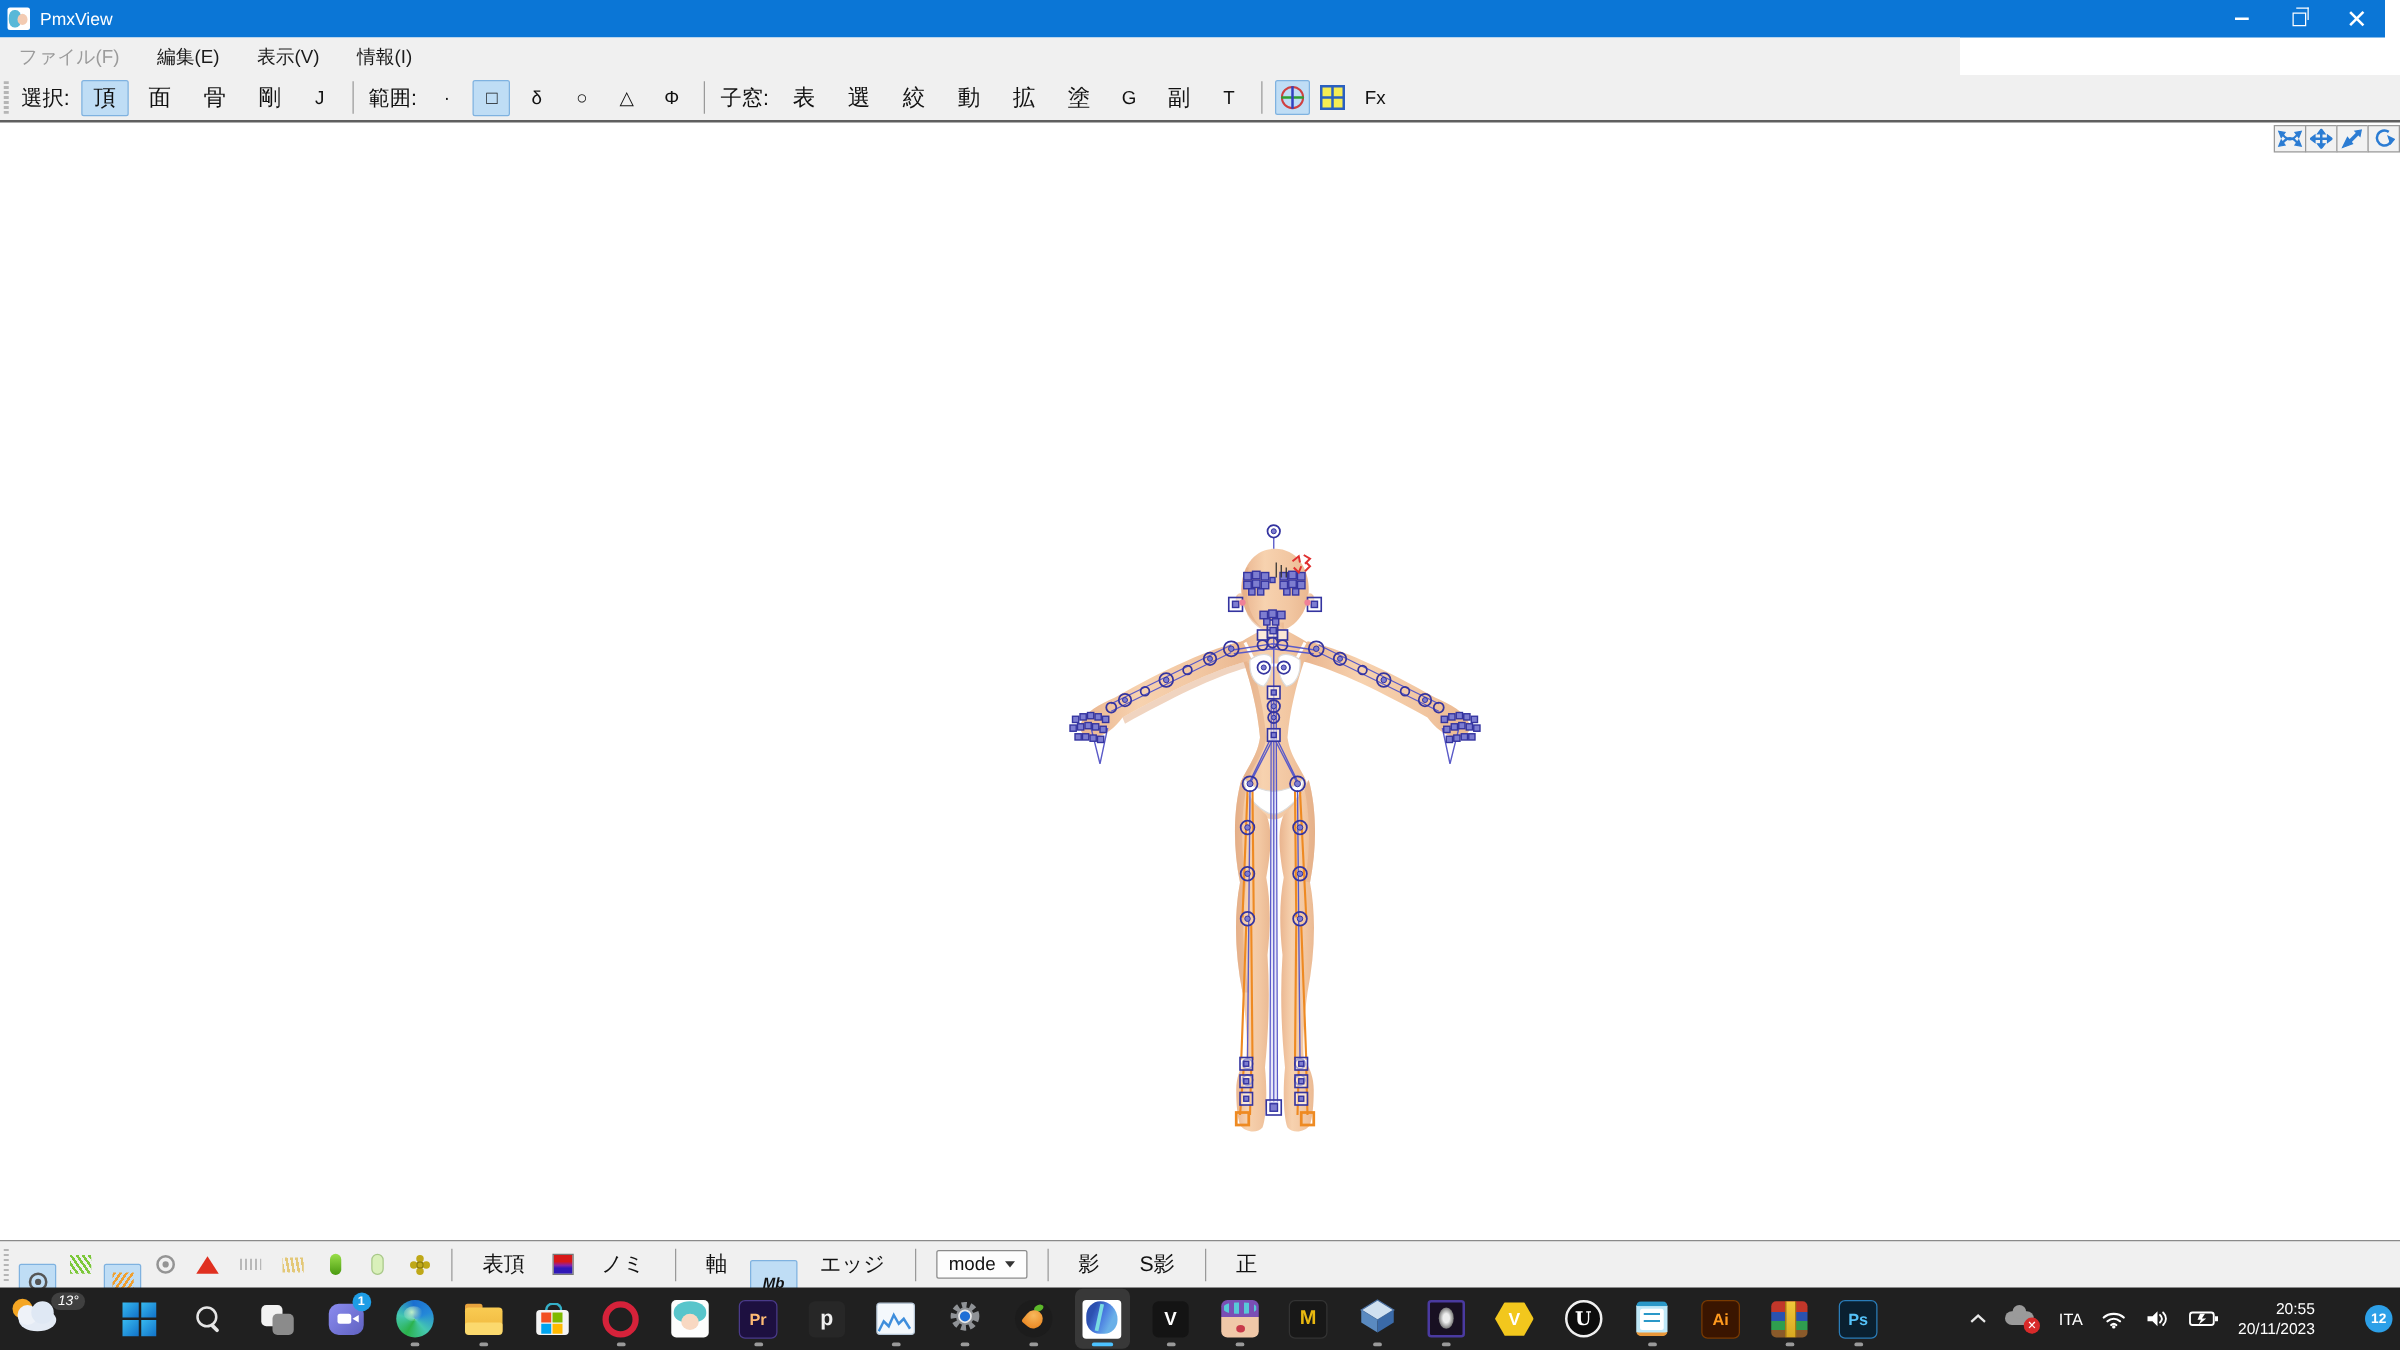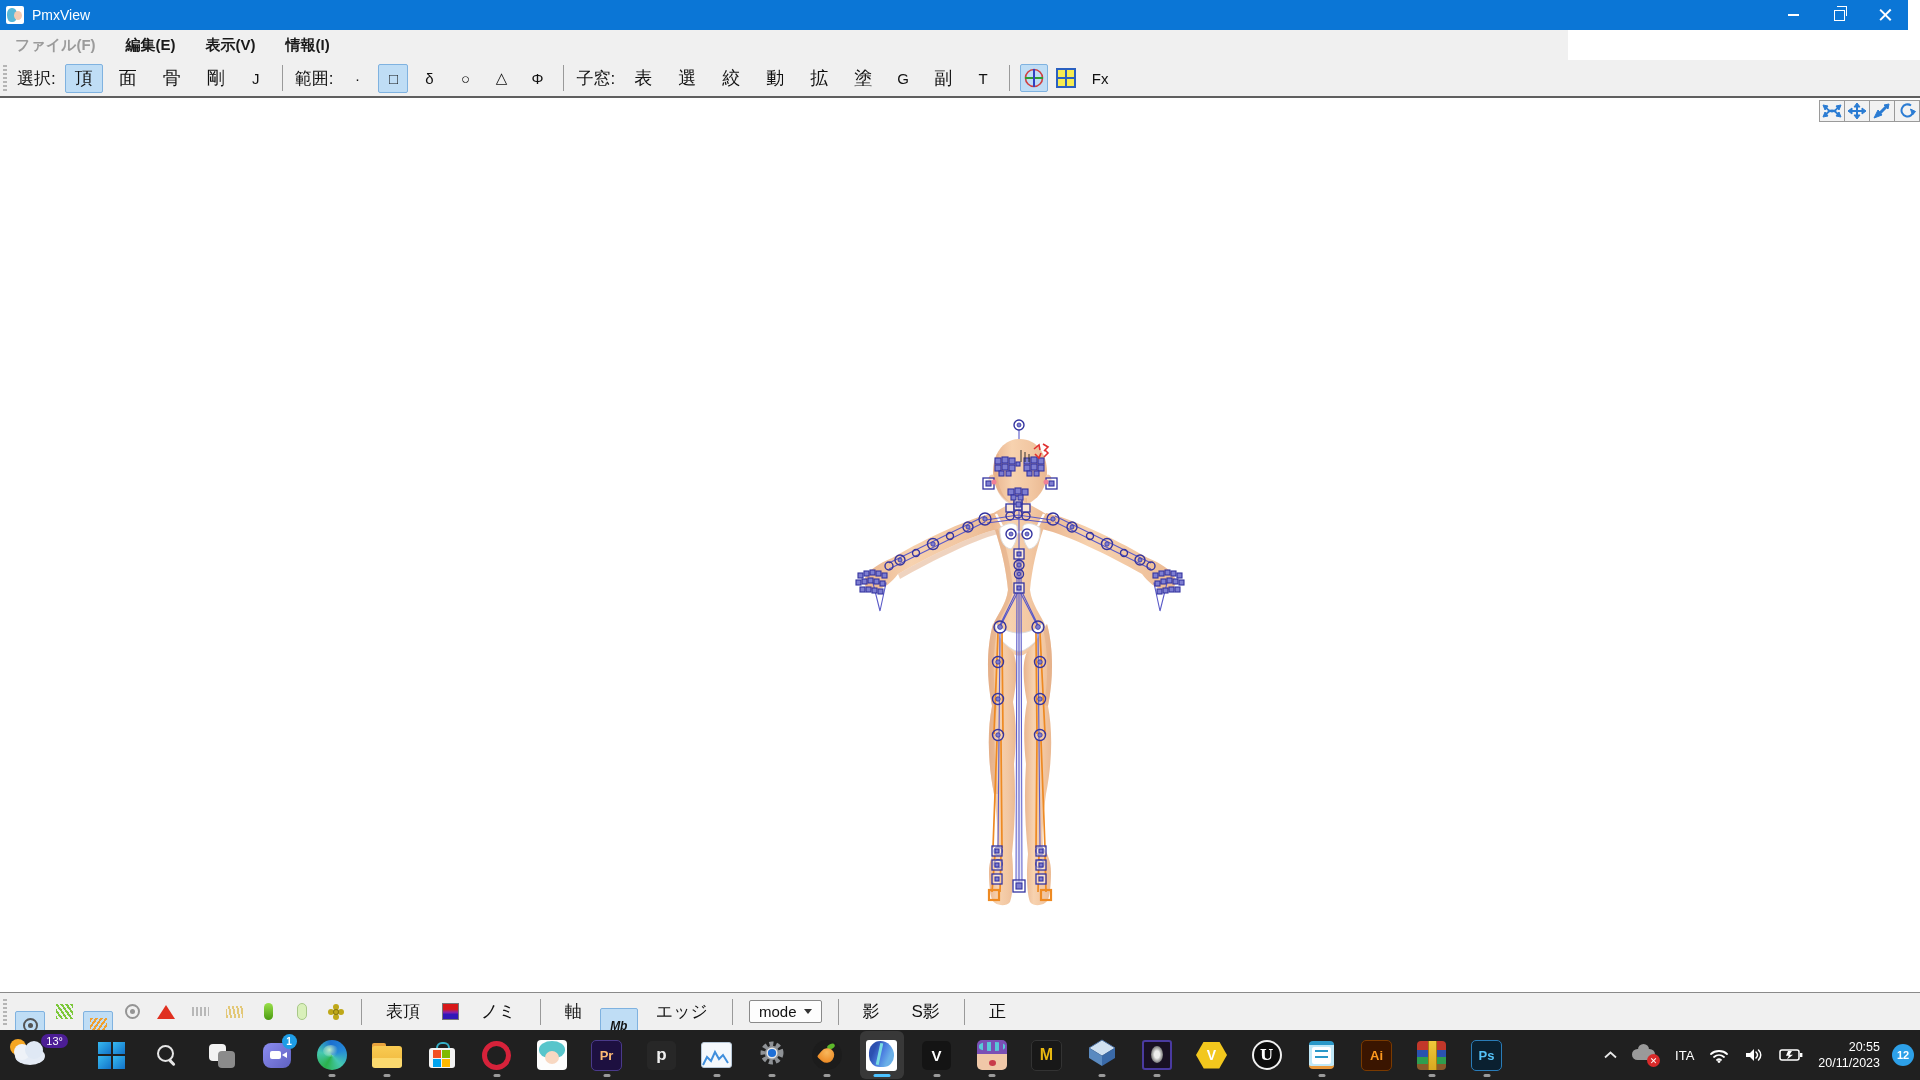--- a/index.html
+++ b/index.html
@@ -20,7 +20,7 @@
   .wc-close i::before{content:"";transform:rotate(90deg);}
   
   #menubar{position:absolute;left:0;top:30px;width:1568px;height:30px;background:#f0f0f0;
-    display:flex;align-items:flex-start;font-size:15px;color:#1a1a1a;font-weight:bold;}
+    display:flex;align-items:flex-start;font-size:15px;color:#1a1a1a;}
   #menubar .mi{padding:0 15px;height:100%;display:flex;align-items:center;}
   #menubar .mi.dim{color:#9b9b9b;}
   

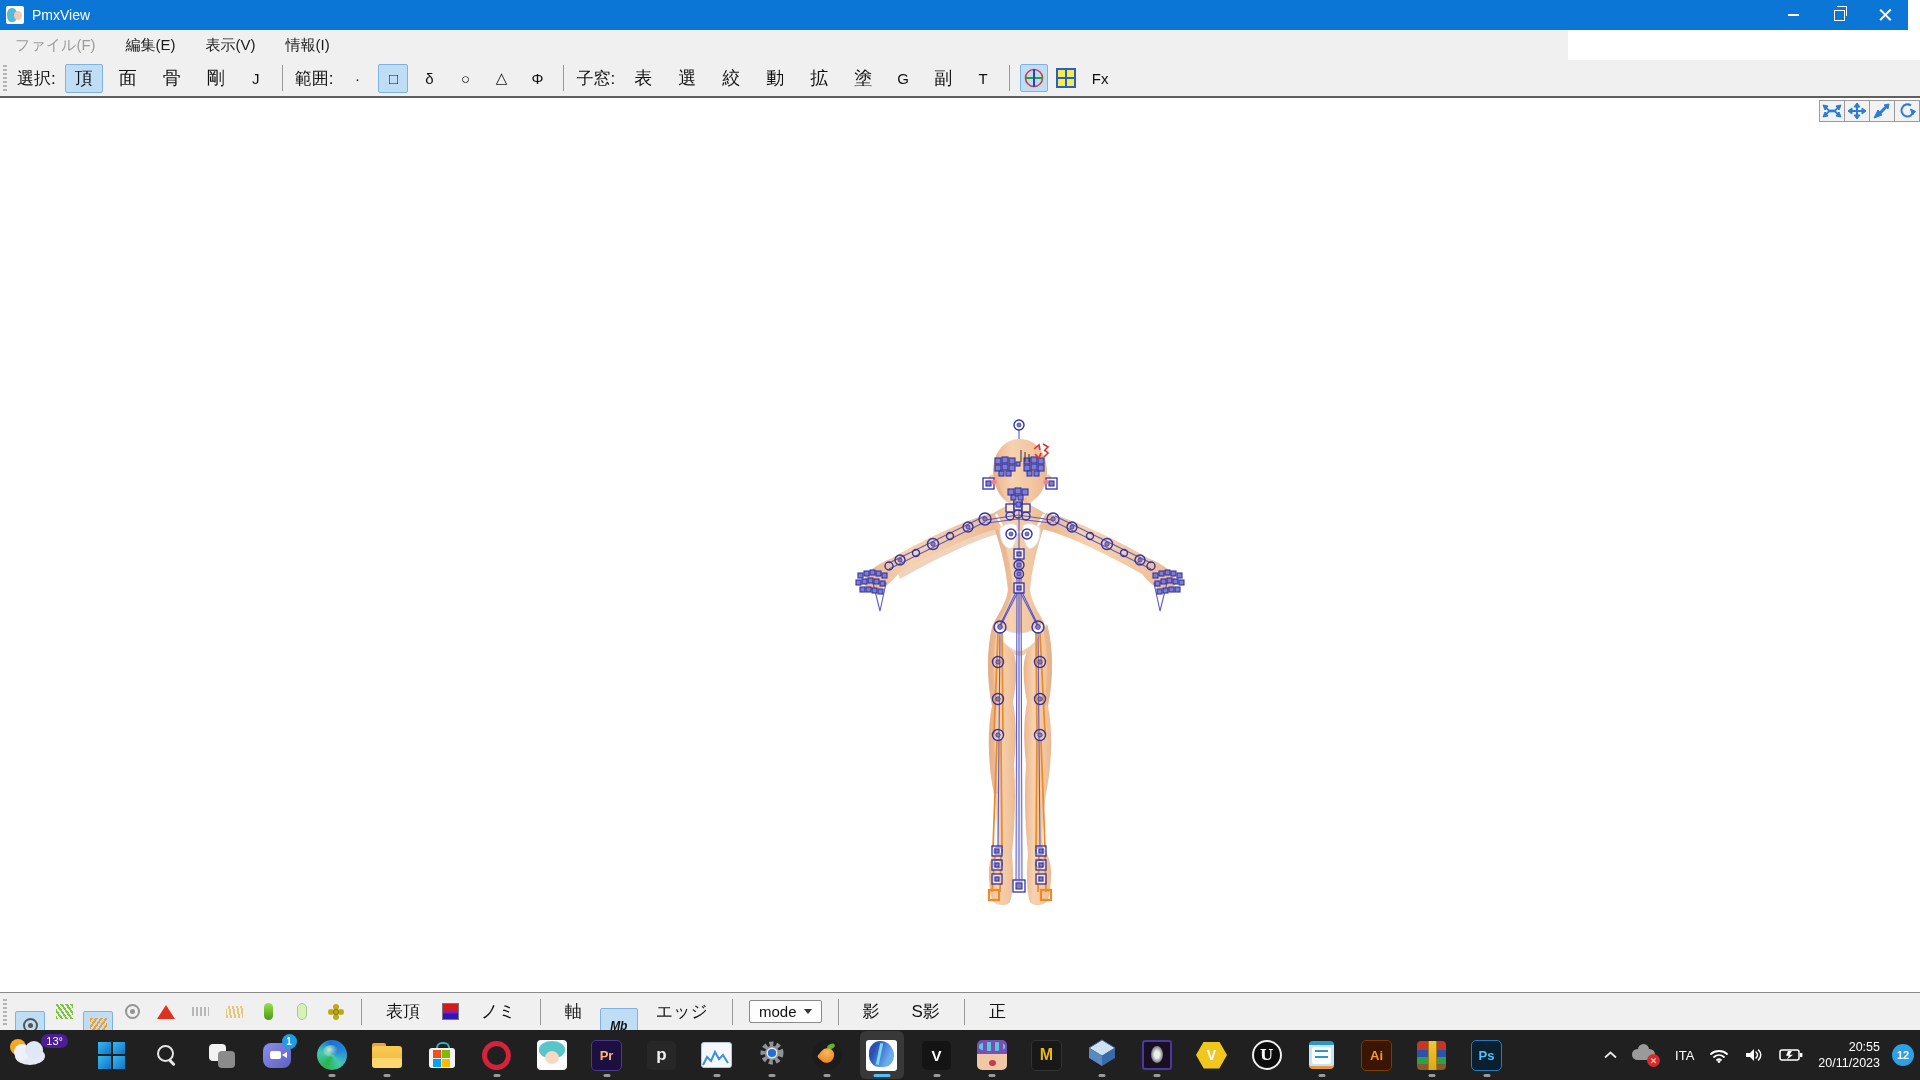--- a/index.html
+++ b/index.html
@@ -72,7 +72,7 @@
   
   #taskbar{position:absolute;left:0;top:1030px;width:1920px;height:50px;background:#202020;color:#fff;}
   #wx{position:absolute;left:6px;top:4px;width:64px;height:42px;}
-  #wx .badge{position:absolute;top:0;right:2px;background:#4c1d95;border-radius:9px;padding:1px 5px;font-size:11px;}
+  #wx .badge{position:absolute;top:0;right:2px;background:#404040;border-radius:9px;padding:1px 5px;font-size:11px;font-style:italic;}
   #apps{position:absolute;left:84px;top:0;height:50px;display:flex;align-items:center;}
   .tk{width:44px;height:48px;display:flex;align-items:center;justify-content:center;position:relative;margin:0 5.5px;border-radius:6px;}
   .tk .dot{position:absolute;bottom:2px;left:50%;transform:translateX(-50%);width:7px;height:3px;border-radius:2px;background:#9a9a9a;}

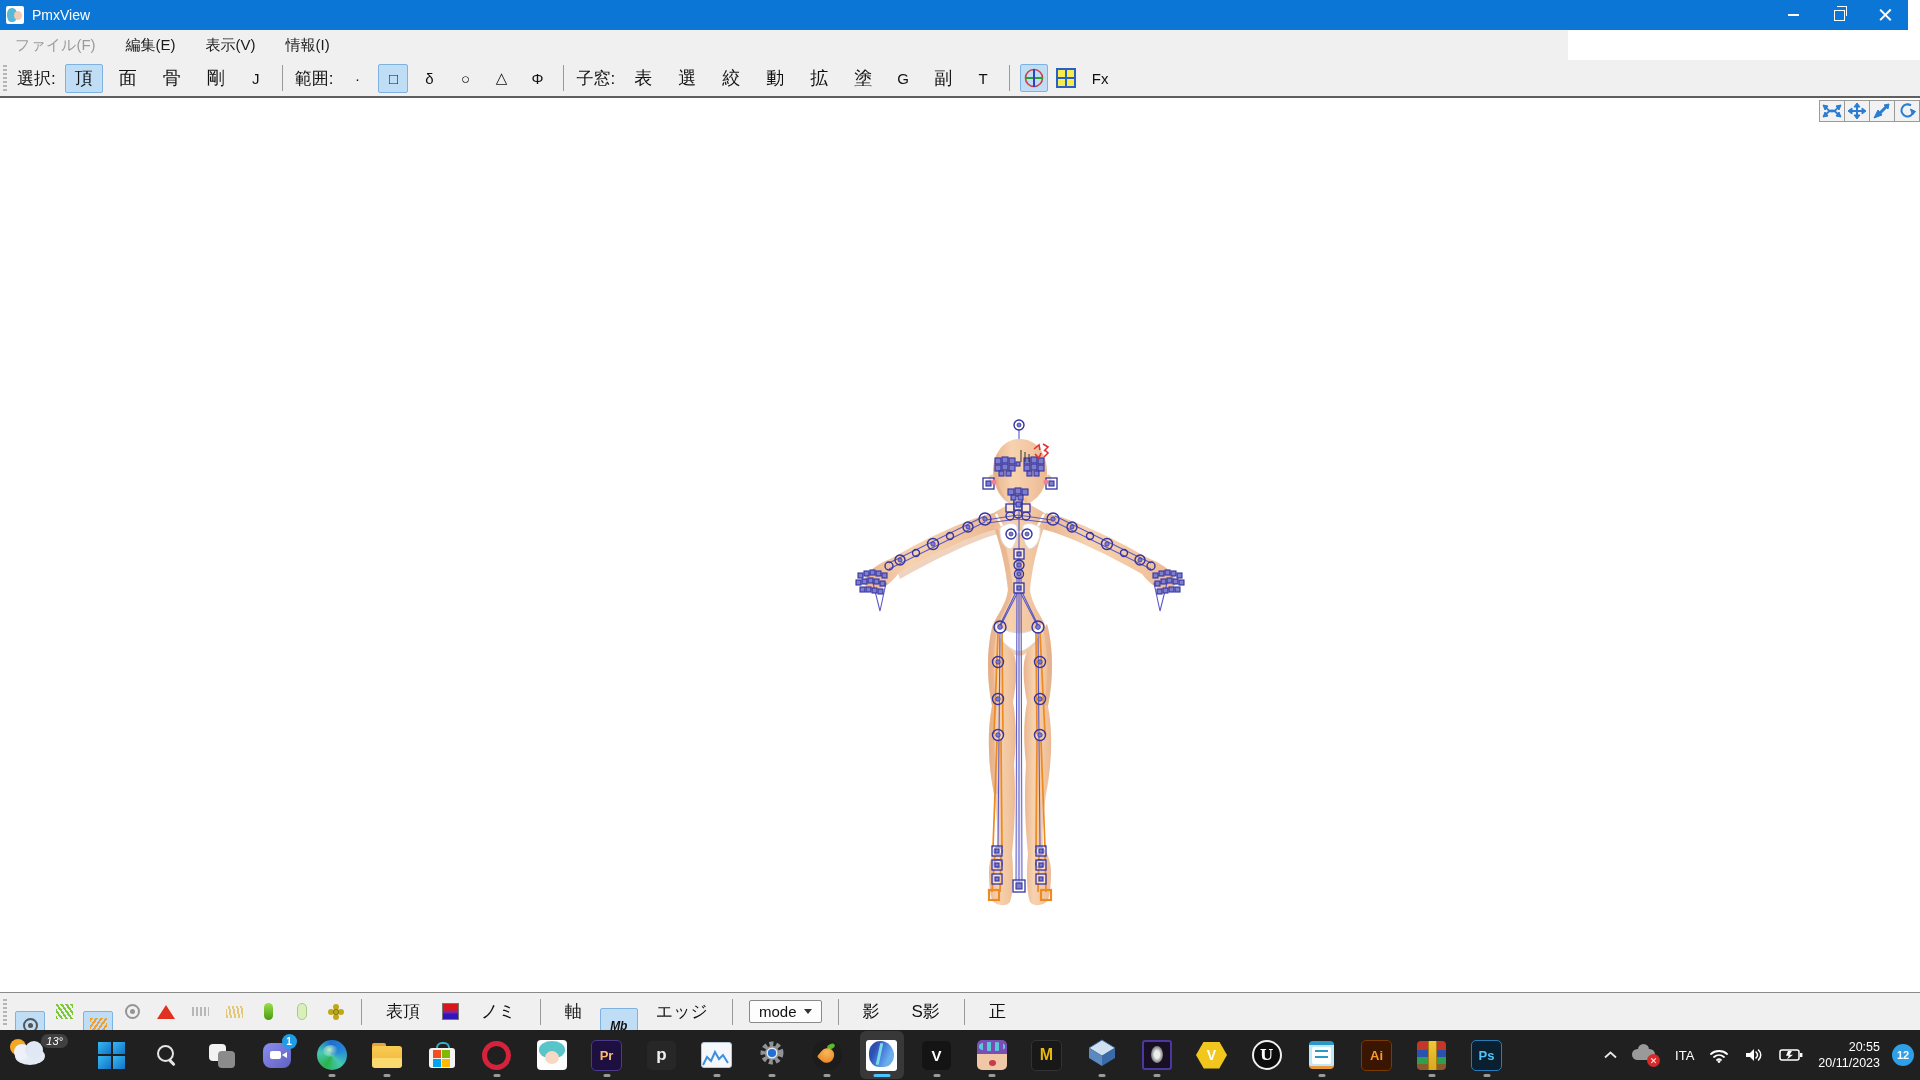--- a/index.html
+++ b/index.html
@@ -143,7 +143,7 @@
   .tr-txt{font-size:13px;}
   .clock{display:flex;flex-direction:column;align-items:flex-end;font-size:12.5px;line-height:1.3;}
   .nbadge-big{width:22px;height:22px;border-radius:50%;background:#2da0e8;color:#fff;font-size:11px;font-weight:bold;
-    display:flex;align-items:center;justify-content:center;}
+    display:flex;align-items:center;justify-content:center;margin-left:28px;}
   .od{position:relative;width:28px;height:20px;}
   .od .cl{position:absolute;left:0;top:4px;width:23px;height:11px;background:#9a9a9a;border-radius:7px;}
   .od .cl::before{content:"";position:absolute;left:6px;top:-5px;width:11px;height:11px;background:#9a9a9a;border-radius:50%;}

